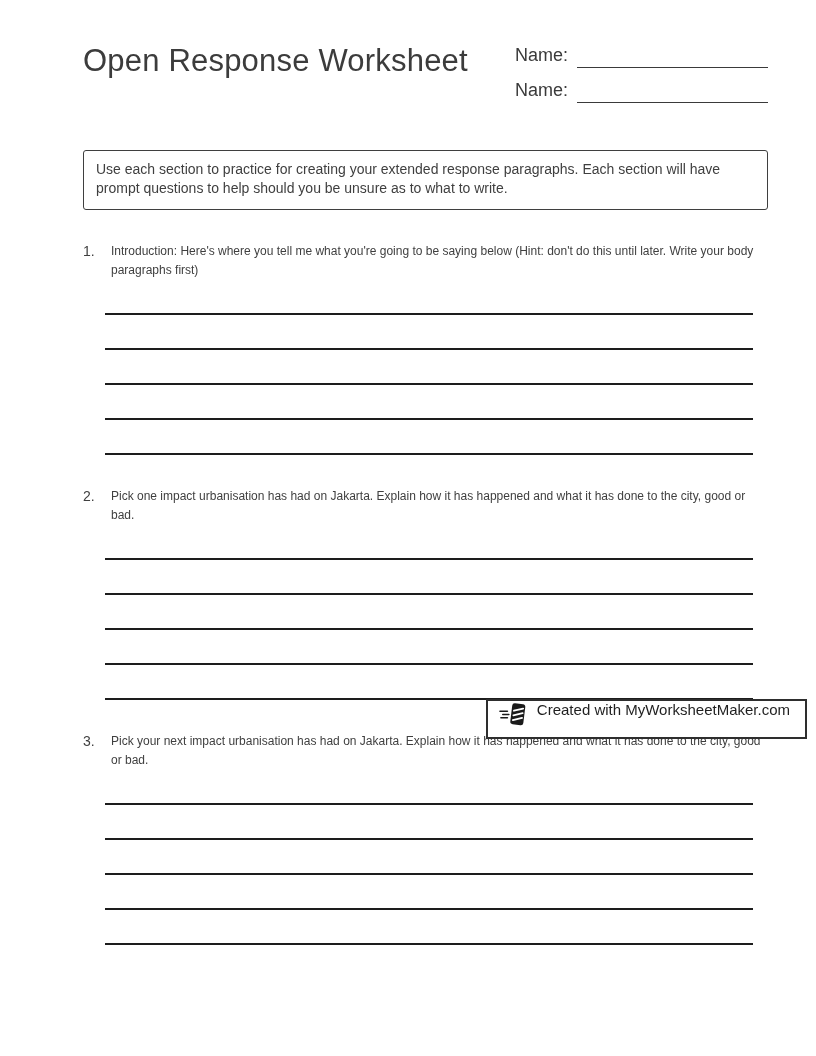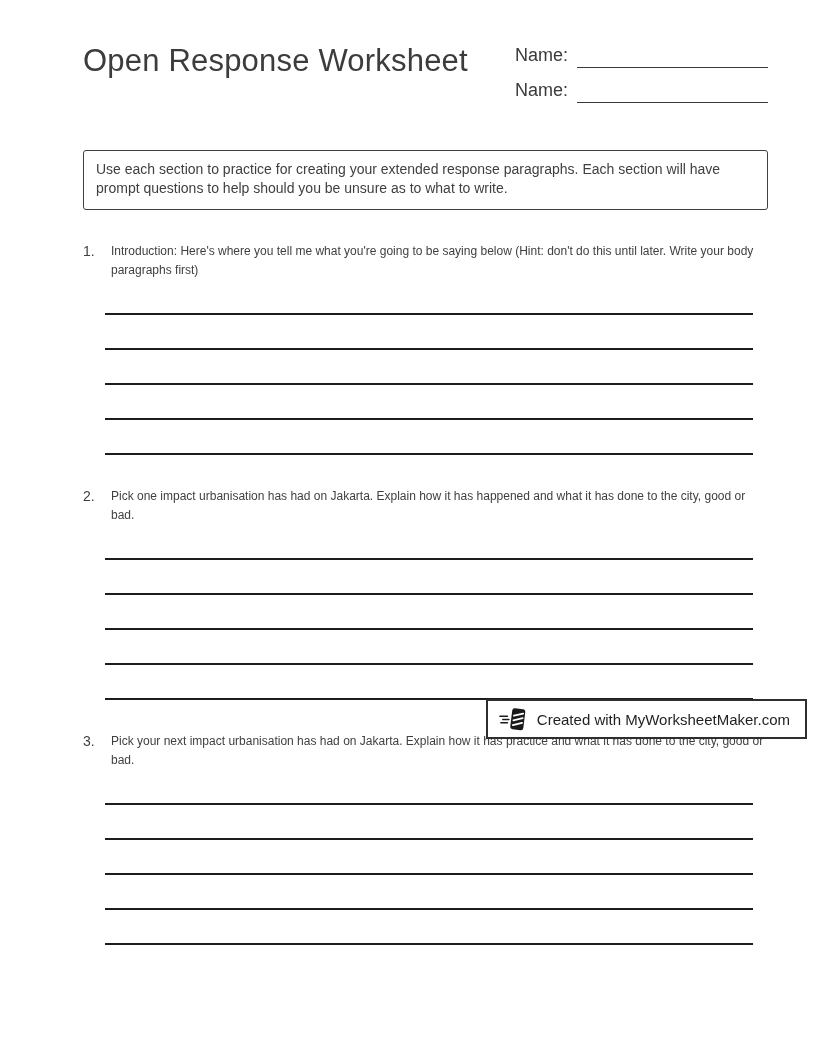--- a/index.html
+++ b/index.html
@@ -85,7 +85,6 @@
     border: 2px solid #2e2e2e;
     background: #ffffff;
     display: flex;
-    align-items: center;
     padding: 0 15px 0 11px;
     gap: 8px;
   }

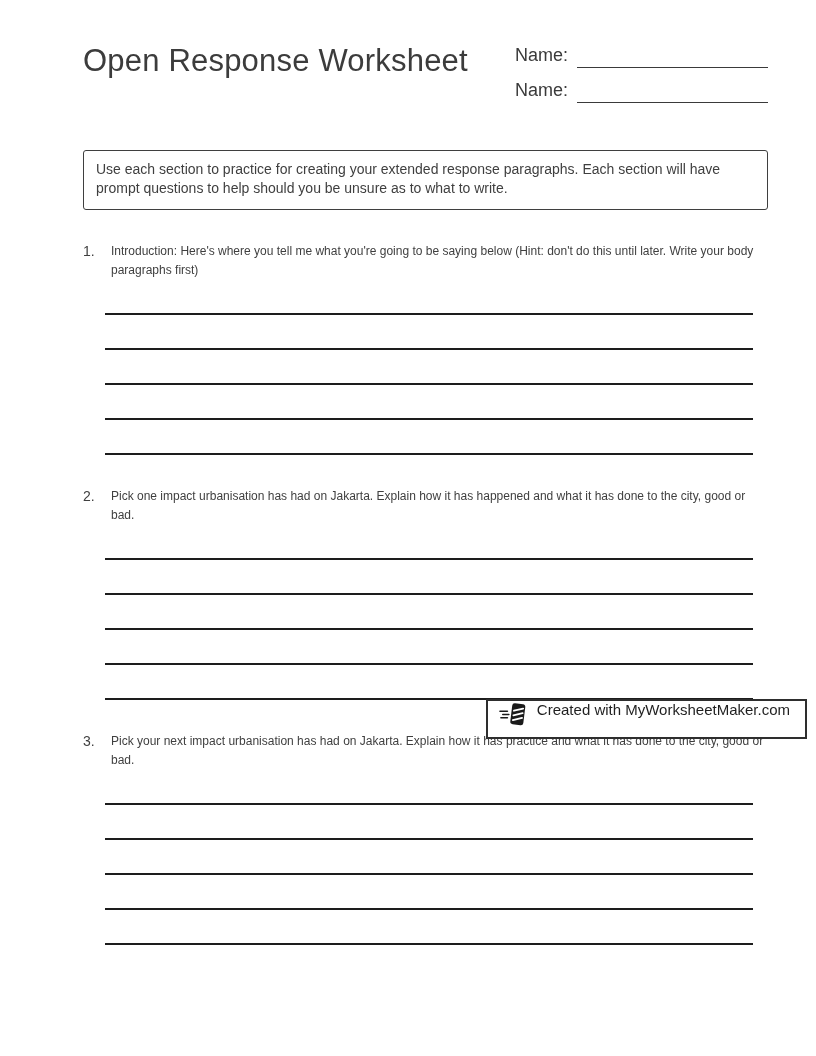--- a/index.html
+++ b/index.html
@@ -151,7 +151,7 @@
     <div class="question">
       <div class="q-row">
         <span class="q-num">3.</span>
-        <span class="q-text">Pick your next impact urbanisation has had on Jakarta. Explain how it has practice and what it has done to the city, good or bad.</span>
+        <span class="q-text">Pick your next impact urbanisation has had on Jakarta. Explain how it has happened and what it has done to the city, good or bad.</span>
       </div>
       <div class="answer-lines">
           <div class="answer-line"></div>

